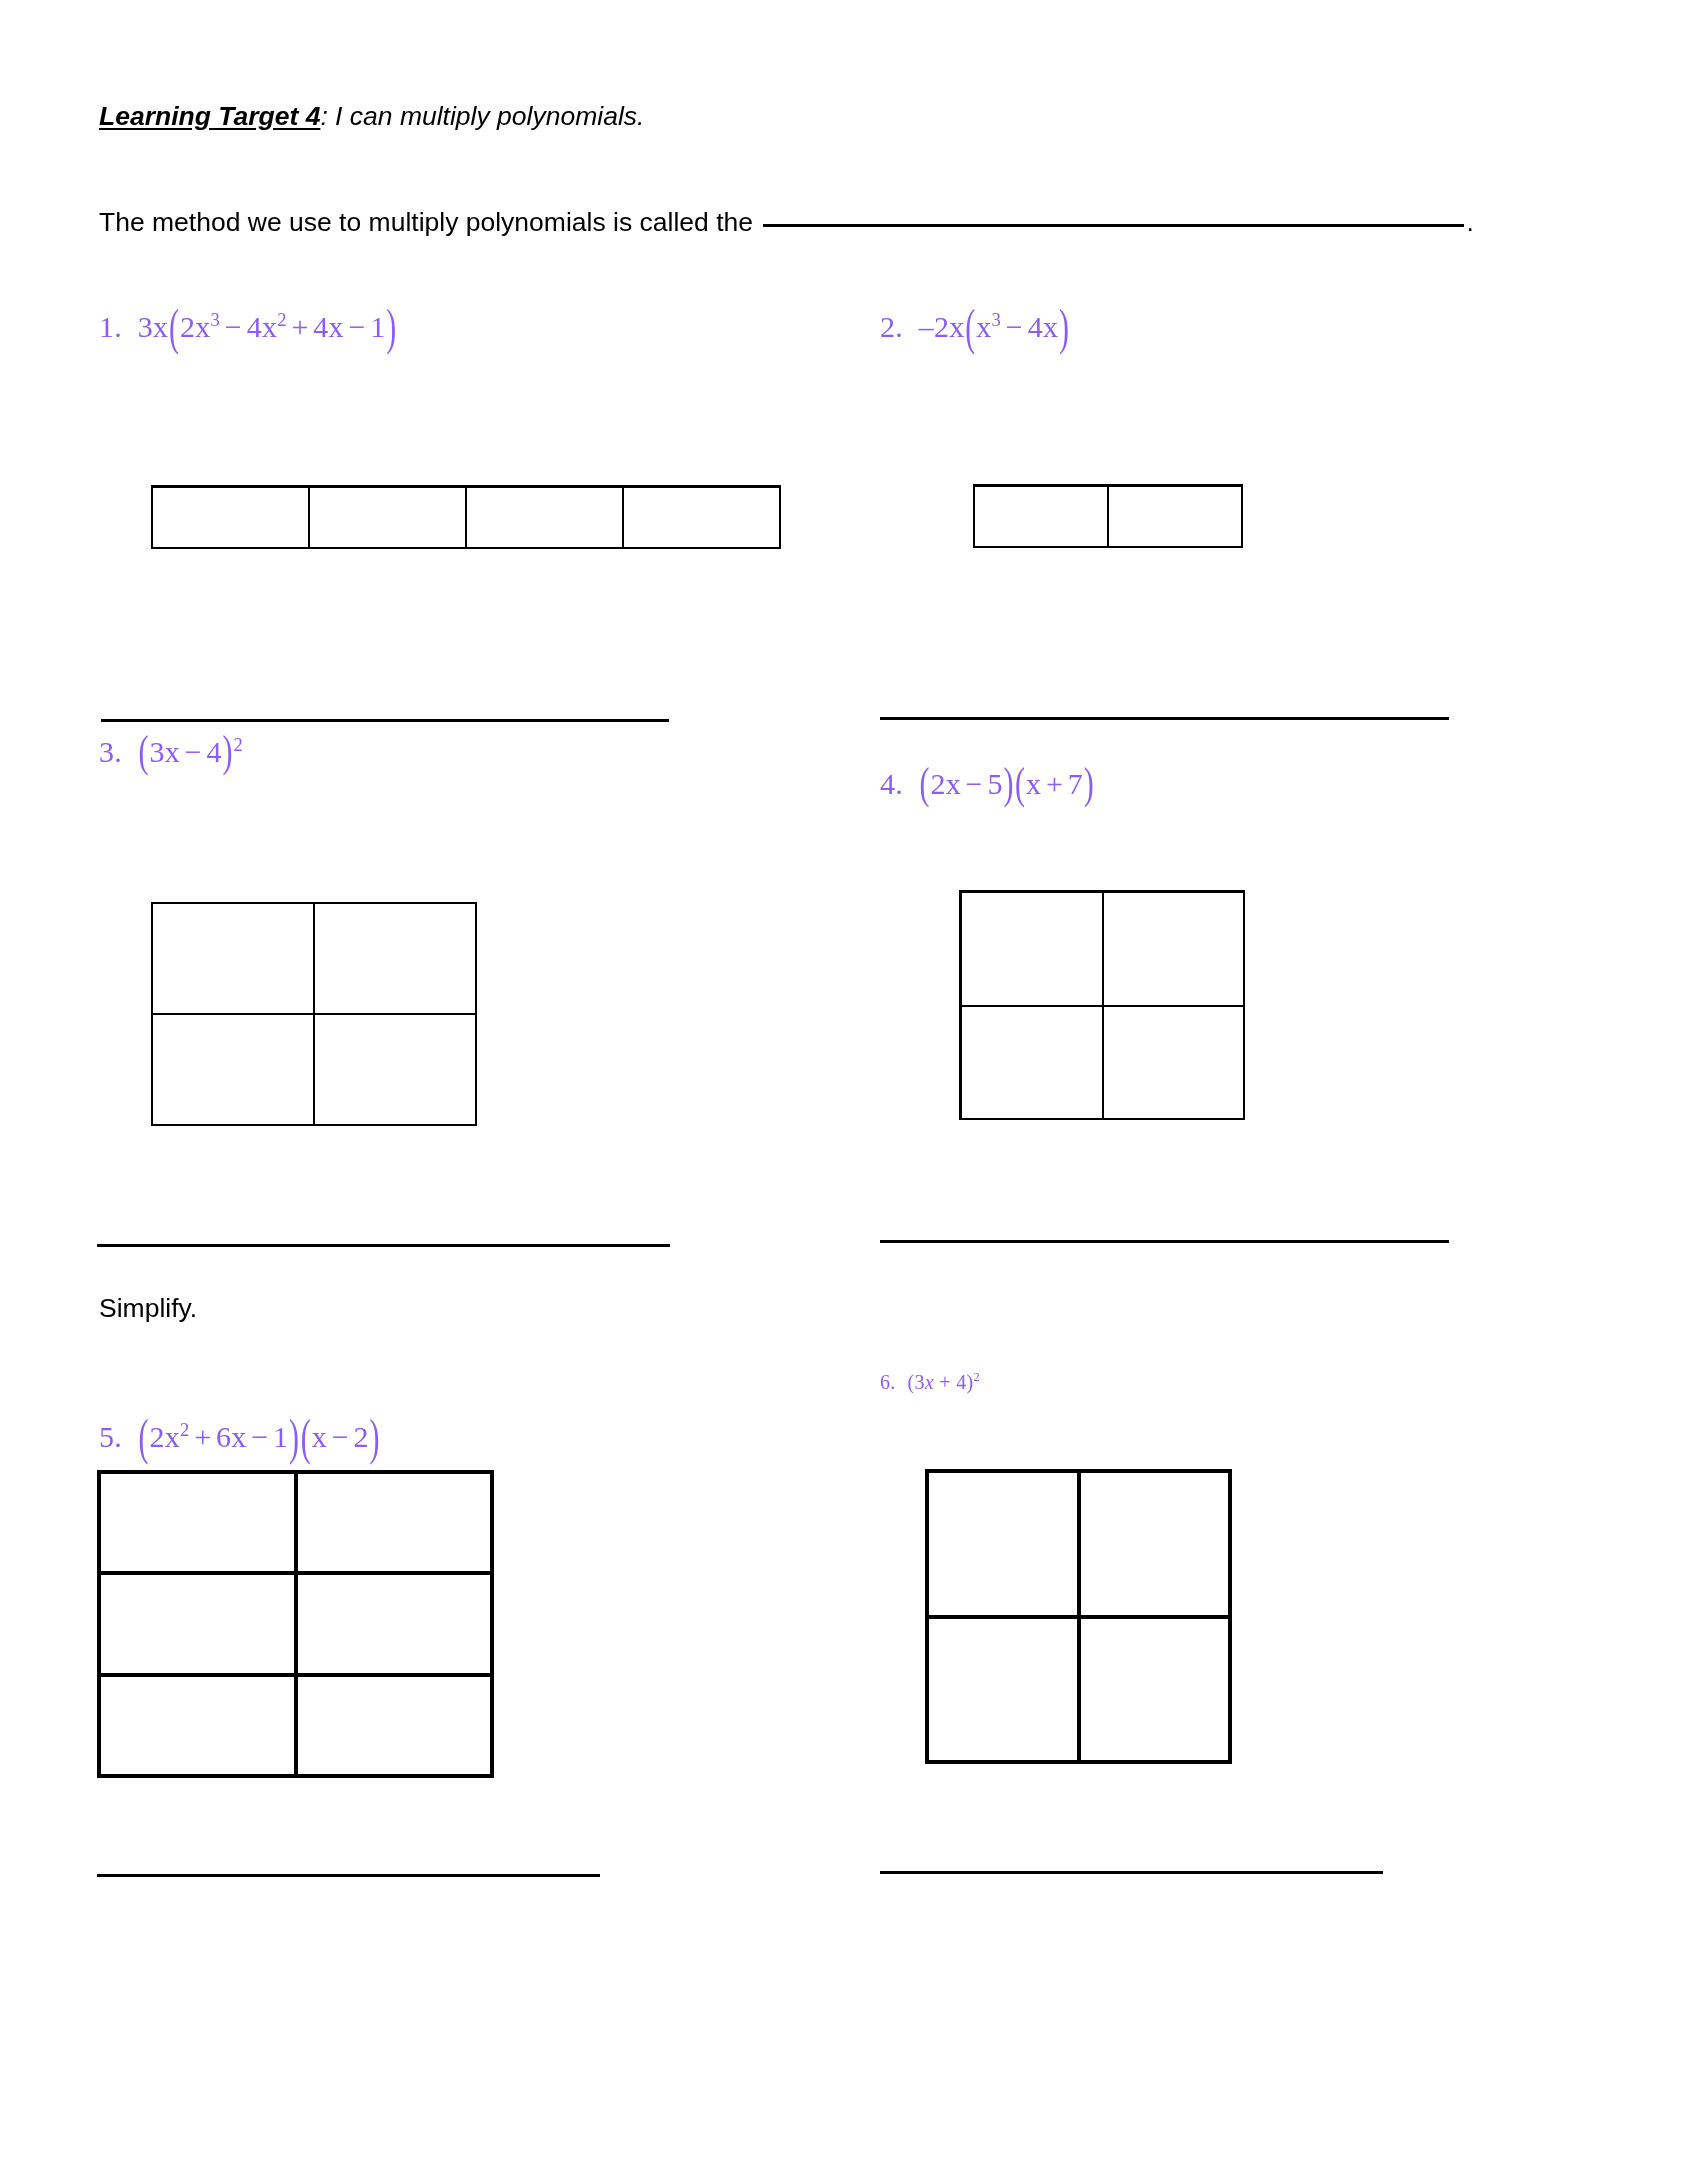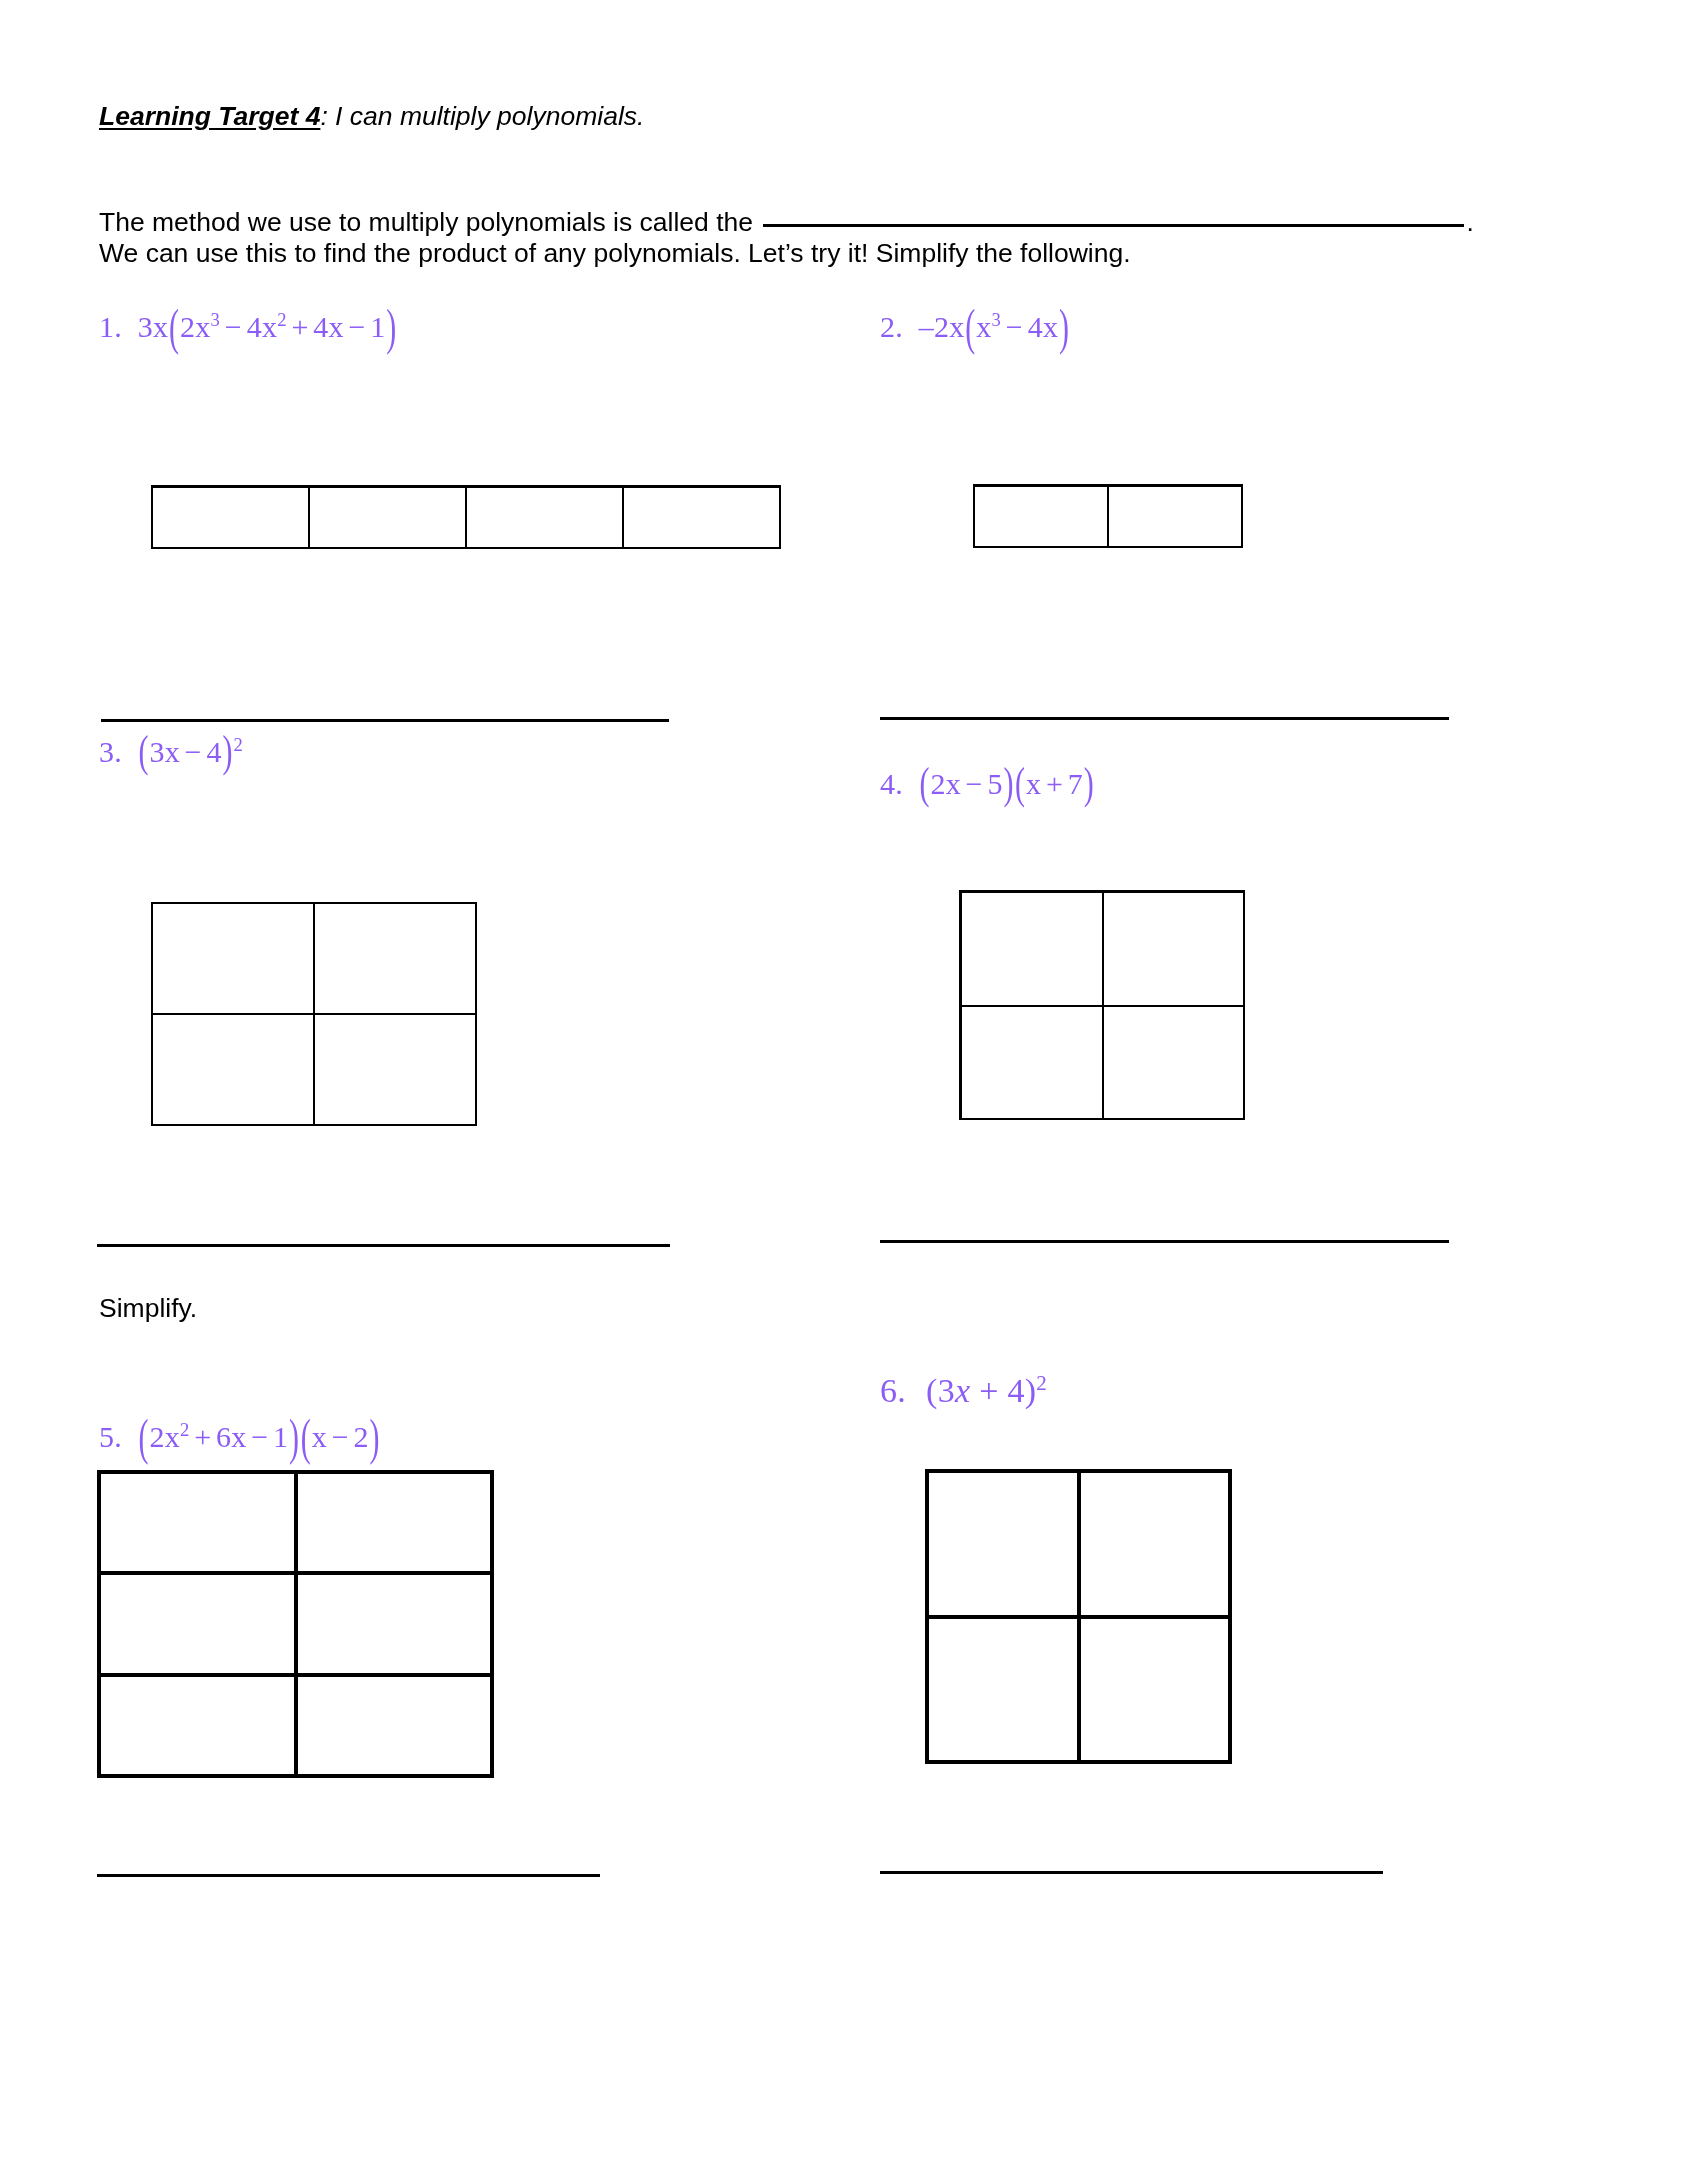--- a/index.html
+++ b/index.html
@@ -130,7 +130,6 @@
     <span class="inline-rule"></span><span>.</span>
   </div>
 
-  <div class="prose" style="left:99px; top:238px;">We can use this to find the product of any polynomials. Let’s try it! Simplify the following.</div>
 
   <div class="mathline" style="left:99px; top:310px;">
     <span class="num">1.</span>

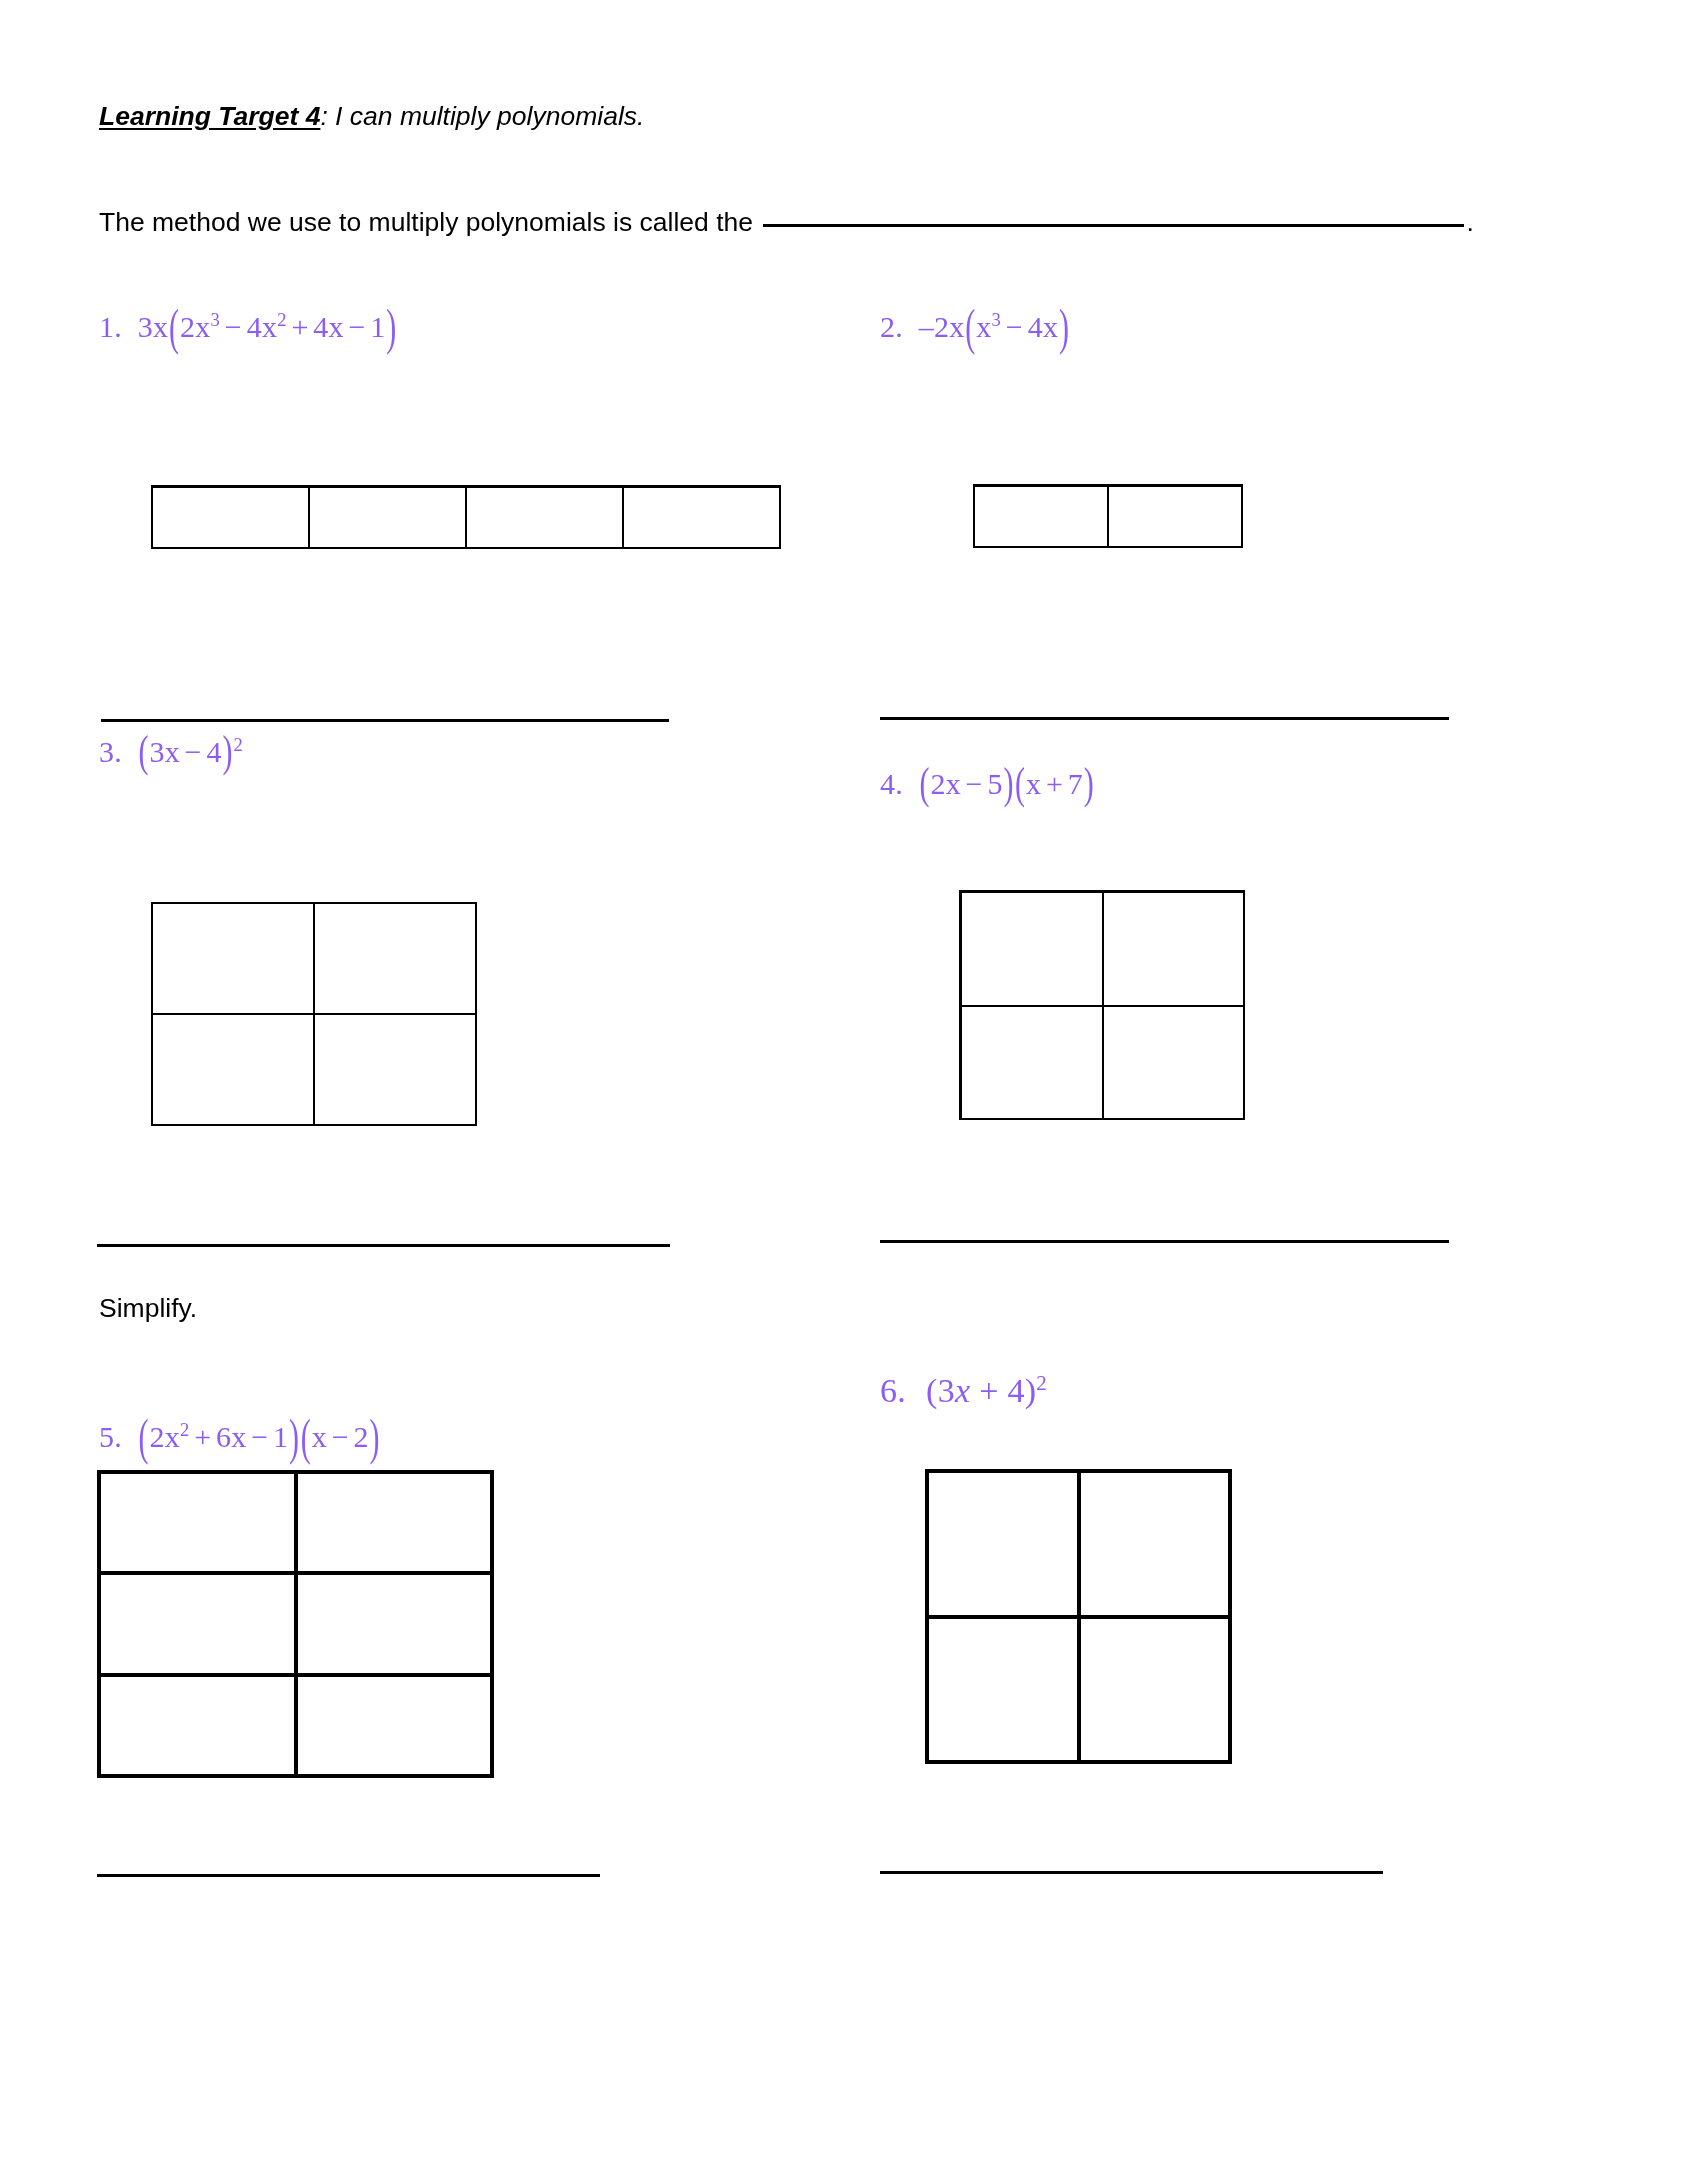--- a/index.html
+++ b/index.html
@@ -87,7 +87,7 @@
   .op { margin: 0 4.6px; }
   .mathline.q6 {
     font-family: "DejaVu Serif", serif;
-    font-size: 34px;
+    font-size: 20px;
   }
   .mathline.q6 .ital {
     font-style: italic;

